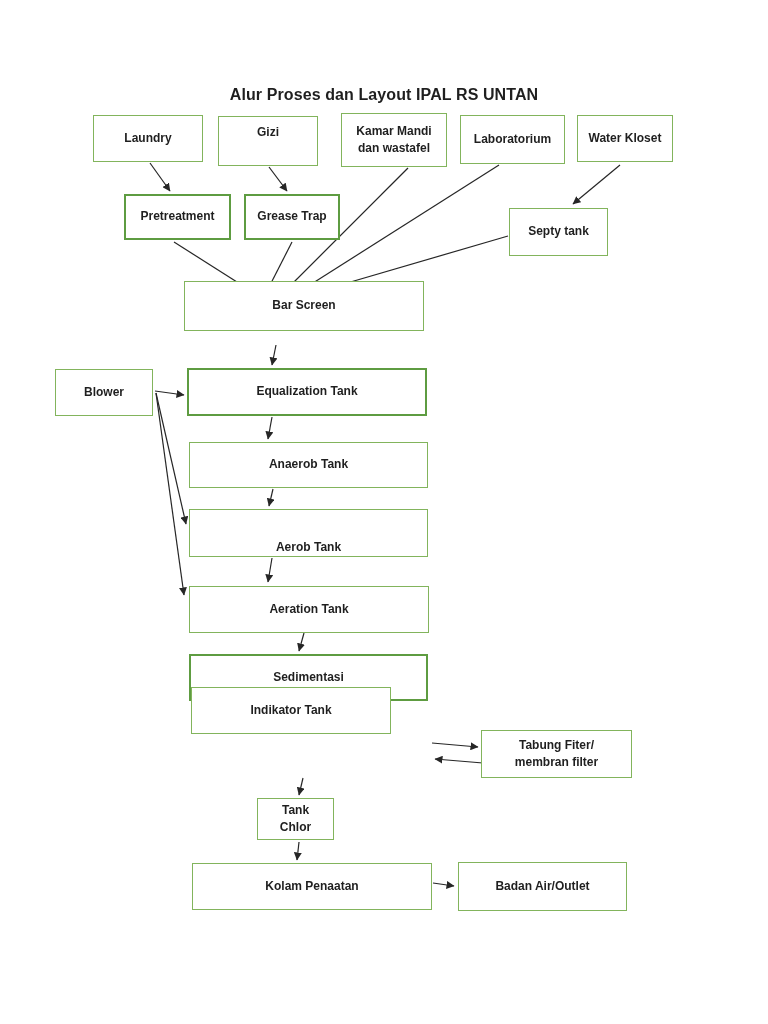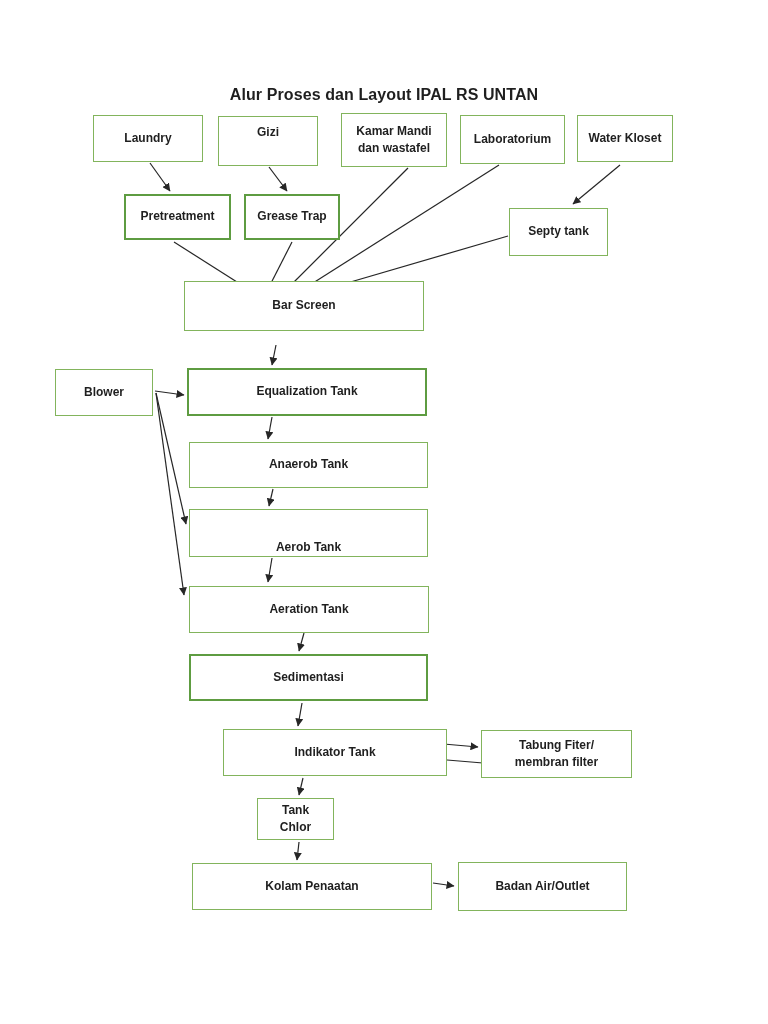--- a/index.html
+++ b/index.html
@@ -135,7 +135,7 @@
       <div class="node" style="left: 189px; top: 654px; width: 239px; height: 47px; border: 2.5px solid rgb(94, 156, 65);">
         <div class="label">Sedimentasi</div>
       </div>
-      <div class="node" style="left: 191px; top: 729px; width: 224px; height: 47px; border: 1.5px solid rgb(130, 180, 92); margin-left: 32px;">
+      <div class="node" style="left: 191px; top: 687px; width: 200px; height: 47px; border: 1.5px solid rgb(130, 180, 92);">
         <div class="label">Indikator Tank</div>
       </div>
       <div class="node" style="left: 481px; top: 730px; width: 151px; height: 48px; border: 1.5px solid rgb(130, 180, 92);">

